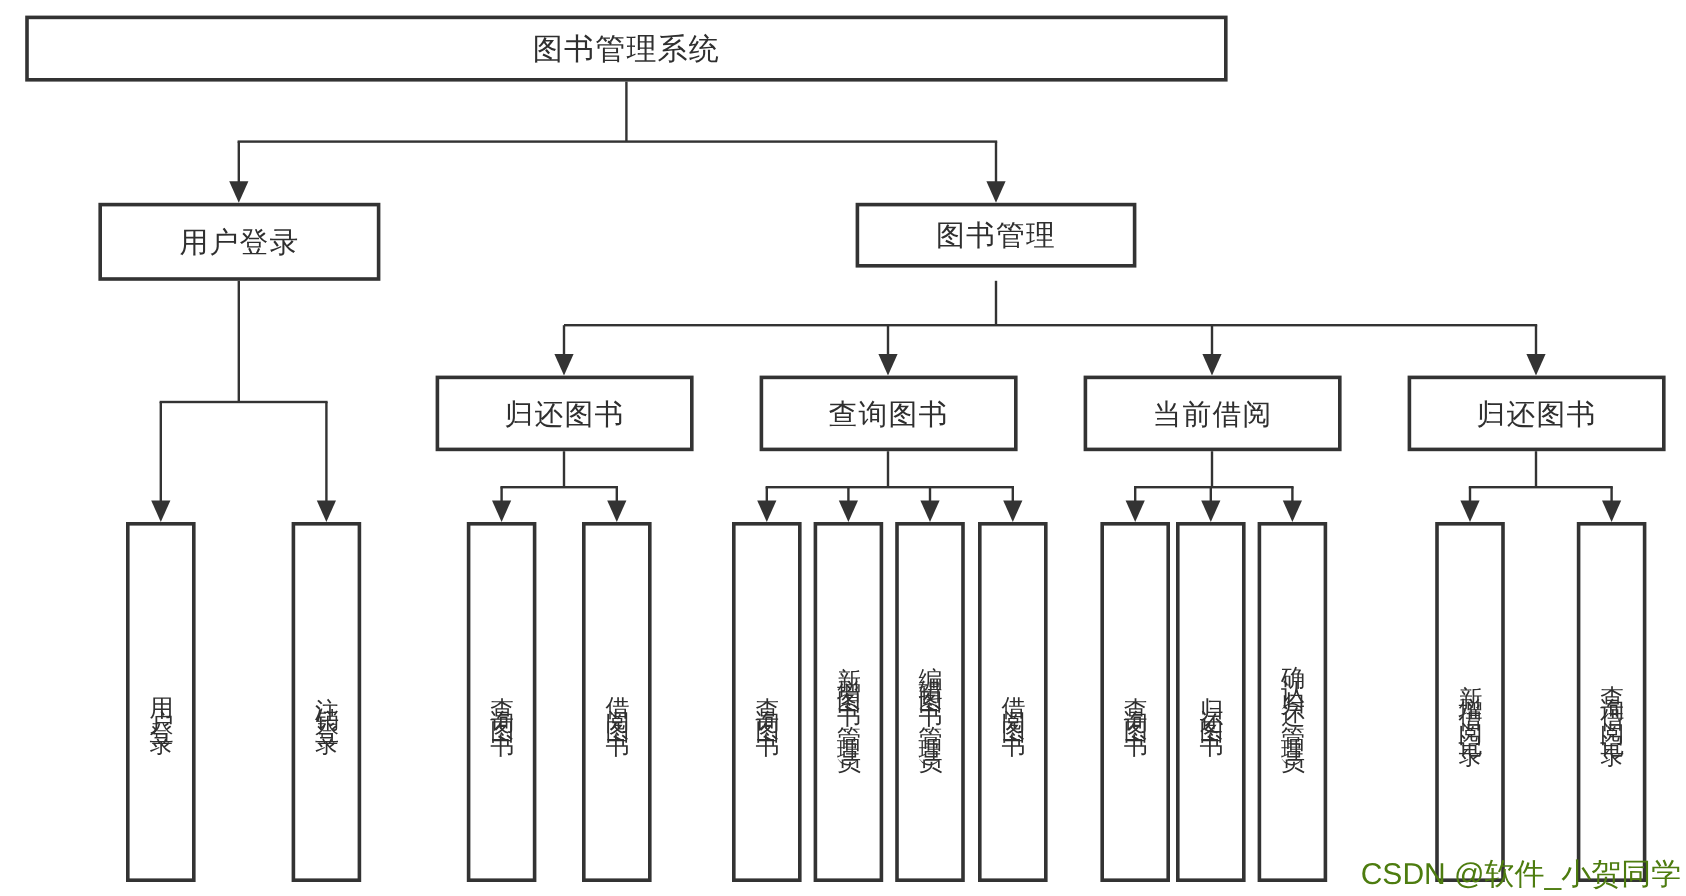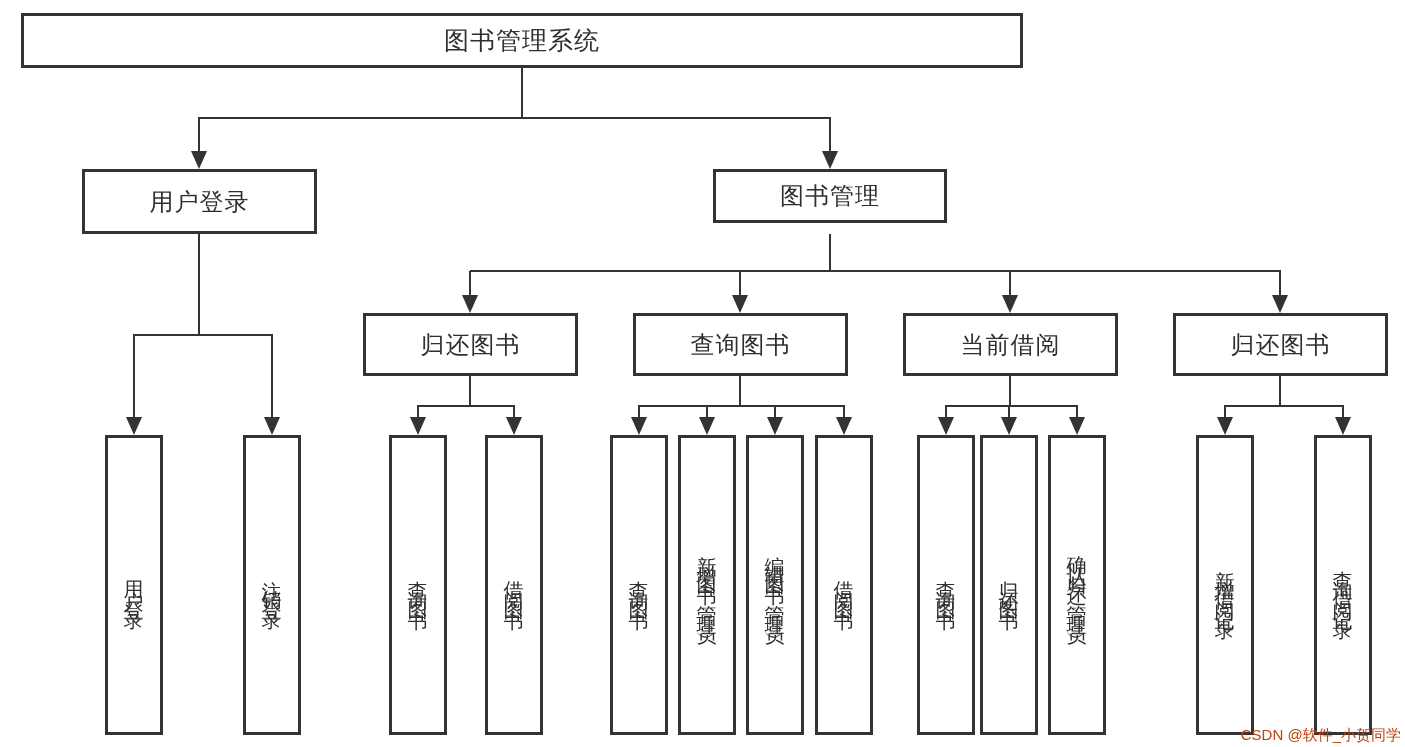--- a/index.html
+++ b/index.html
@@ -53,8 +53,8 @@
     position: absolute;
     right: 4px;
     bottom: 2px;
-    font-size: 15px;
-    color: #c2410c;
+    font-size: 25px;
+    color: #4d7c0f;
     z-index: 5;
     white-space: nowrap;
   }

